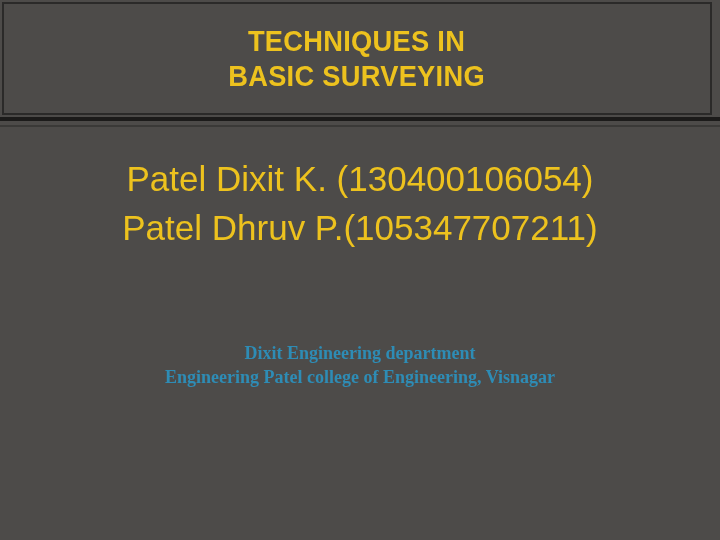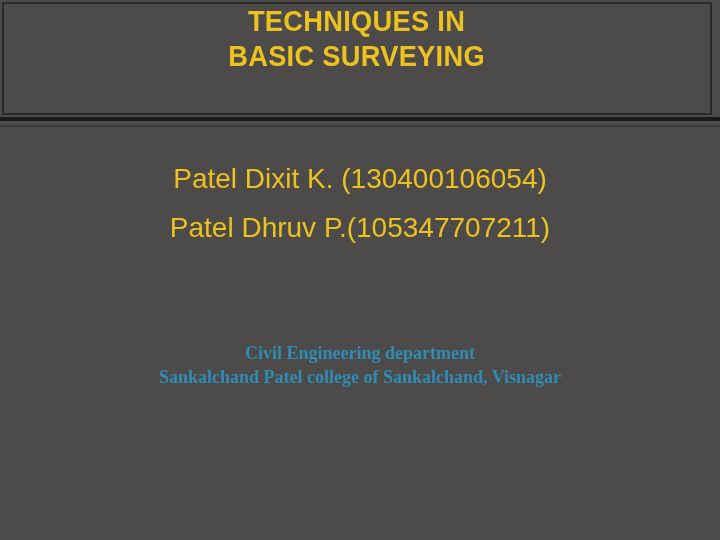--- a/index.html
+++ b/index.html
@@ -35,6 +35,7 @@
     display: flex;
     flex-direction: column;
     align-items: center;
+    justify-content: center;
   }
 
   .title-line {

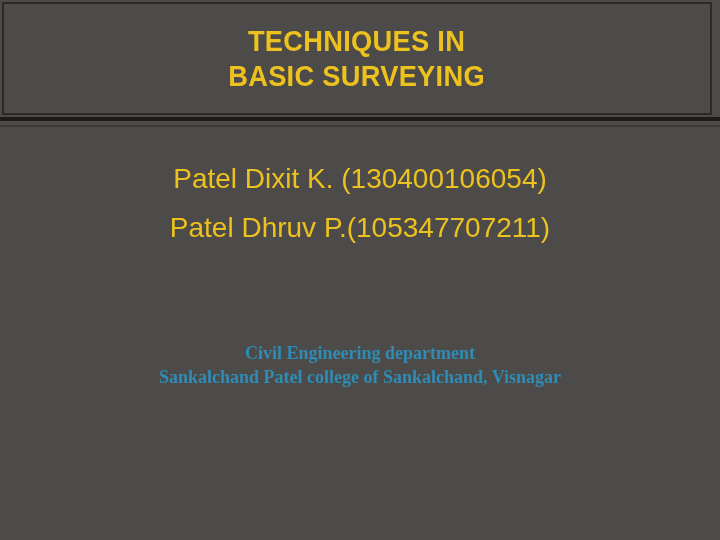--- a/index.html
+++ b/index.html
@@ -80,7 +80,7 @@
     color: #edc21e;
     font-family: "Liberation Sans", sans-serif;
     font-weight: normal;
-    font-size: 28px;
+    font-size: 35px;
     line-height: 49px;
     white-space: nowrap;
   }

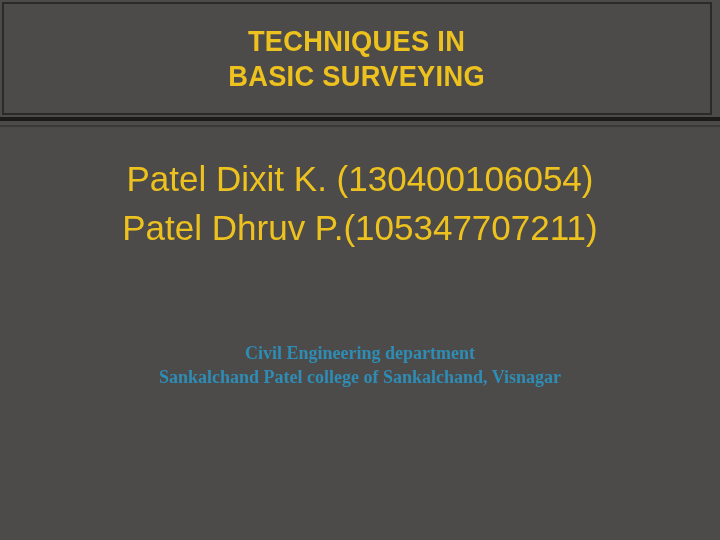--- a/index.html
+++ b/index.html
@@ -121,7 +121,7 @@
   </div>
 
   <div class="affiliation-block">
-    <div class="affiliation-line">Civil Engineering department</div>
+    <div class="affiliation-line">Dixit Engineering department</div>
     <div class="affiliation-line">Sankalchand Patel college of Sankalchand, Visnagar</div>
   </div>
 

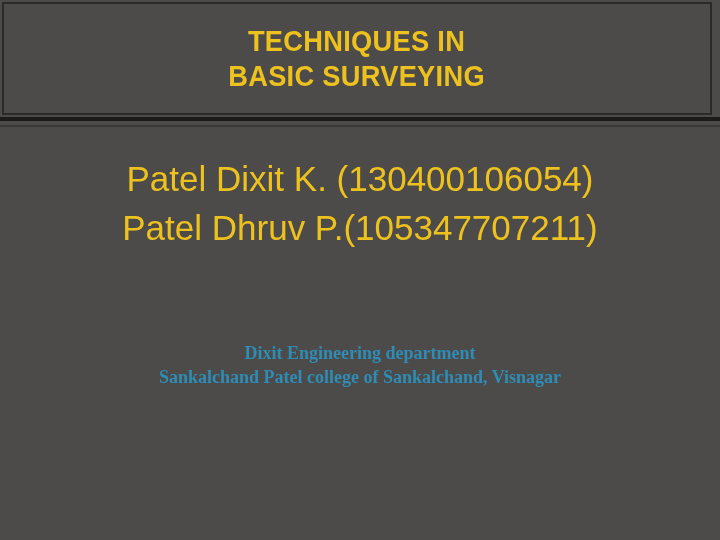--- a/index.html
+++ b/index.html
@@ -122,7 +122,7 @@
 
   <div class="affiliation-block">
     <div class="affiliation-line">Dixit Engineering department</div>
-    <div class="affiliation-line">Sankalchand Patel college of Sankalchand, Visnagar</div>
+    <div class="affiliation-line">Engineering Patel college of Engineering, Visnagar</div>
   </div>
 
 </div>

